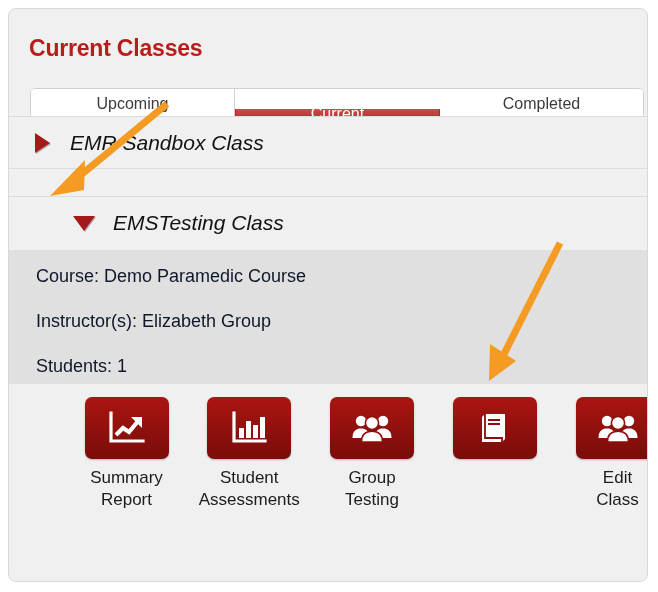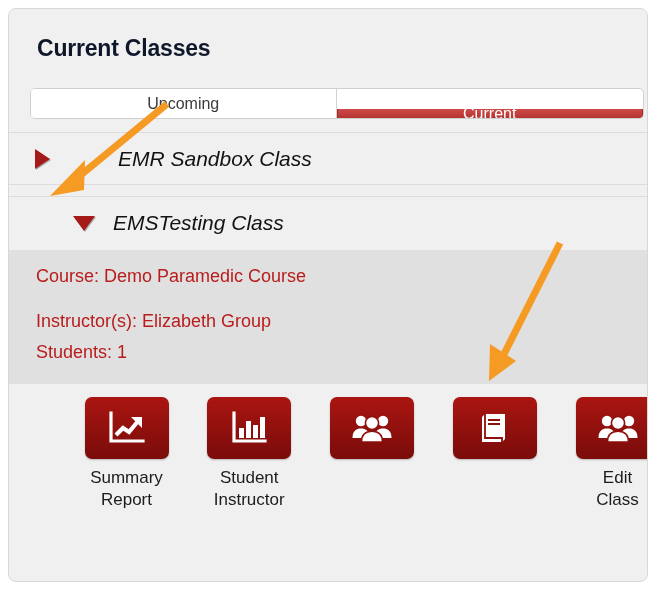--- a/index.html
+++ b/index.html
@@ -29,11 +29,11 @@
 
   .panel-title {
     position: absolute;
-    left: 28px;
+    left: 20px;
     top: 26px;
     font-size: 23px;
     font-weight: bold;
-    color: #0f172a;
+    color: #b91c1c;
     letter-spacing: -0.2px;
   }
 

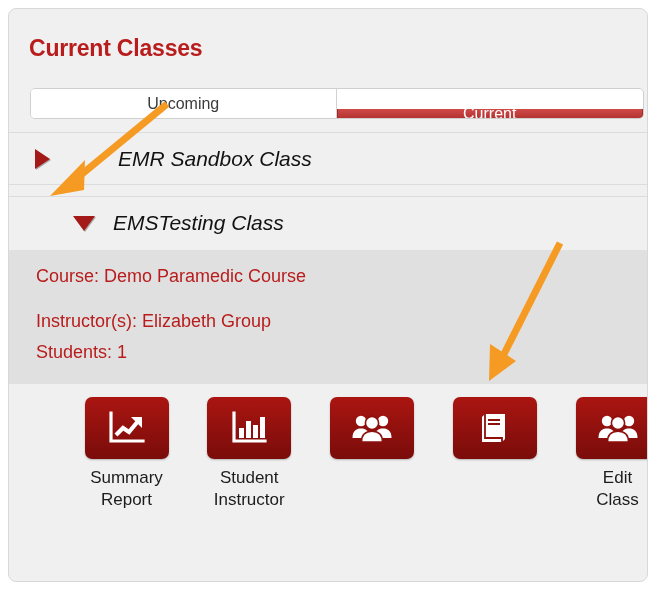--- a/index.html
+++ b/index.html
@@ -193,6 +193,7 @@
   <div class="tabbar">
     <div class="tab">Upcoming</div>
     <div class="tab active">Current</div>
+    <div class="tab">Completed</div>
   </div>
 
   <div class="class-row row-a">

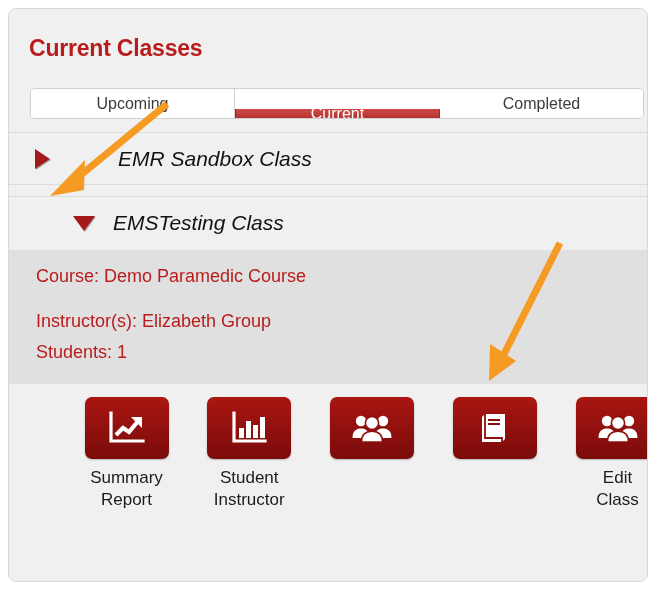--- a/index.html
+++ b/index.html
@@ -84,7 +84,7 @@
     align-items: center;
     cursor: pointer;
   }
-  .row-a { top: 123px; border-top: 1px solid #dcdcdc; border-bottom: 1px solid #dcdcdc; gap: 48px; }
+  .row-a { top: 107px; border-top: 1px solid #dcdcdc; border-bottom: 1px solid #dcdcdc; }
   .row-b { top: 187px; border-top: 1px solid #dcdcdc; padding-left: 42px; }
 
   .tri {

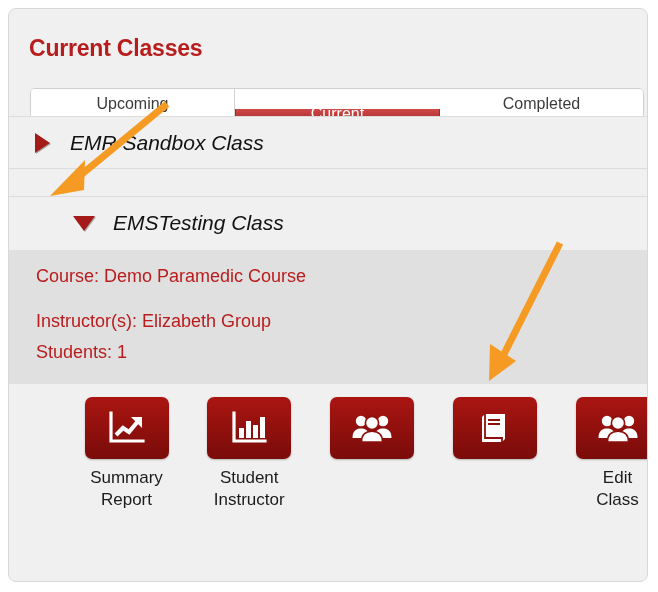--- a/index.html
+++ b/index.html
@@ -127,7 +127,7 @@
     position: absolute;
     left: 27px;
     font-size: 18px;
-    color: #b91c1c;
+    color: #0f172a;
   }
   .dl1 { top: 16px; }
   .dl2 { top: 61px; }

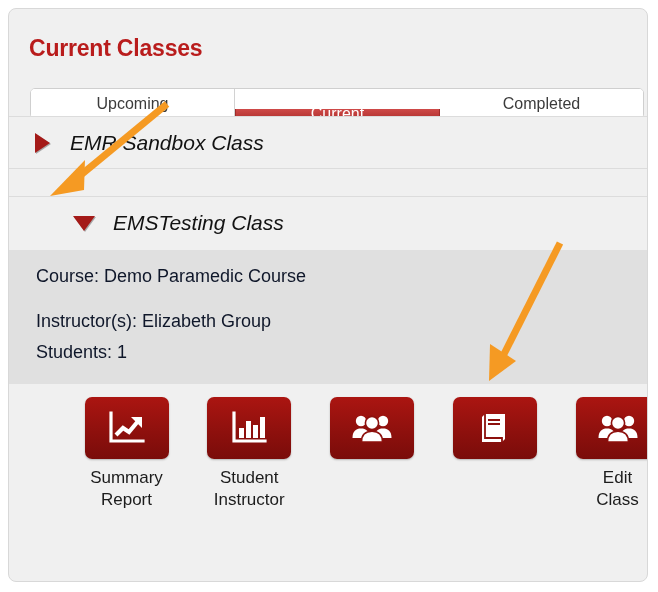--- a/index.html
+++ b/index.html
@@ -131,7 +131,7 @@
   }
   .dl1 { top: 16px; }
   .dl2 { top: 61px; }
-  .dl3 { top: 92px; }
+  .dl3 { top: 106px; }
 
   
   .actions {

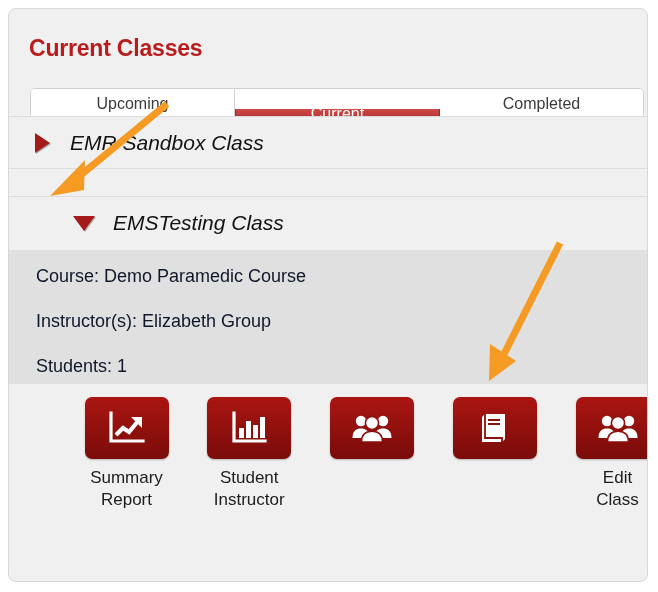--- a/index.html
+++ b/index.html
@@ -237,7 +237,7 @@
         </svg>
       </div>
       <div class="action-label">Student
-Instructor</div>
+Assessments</div>
     </div>
 
     <div class="action">

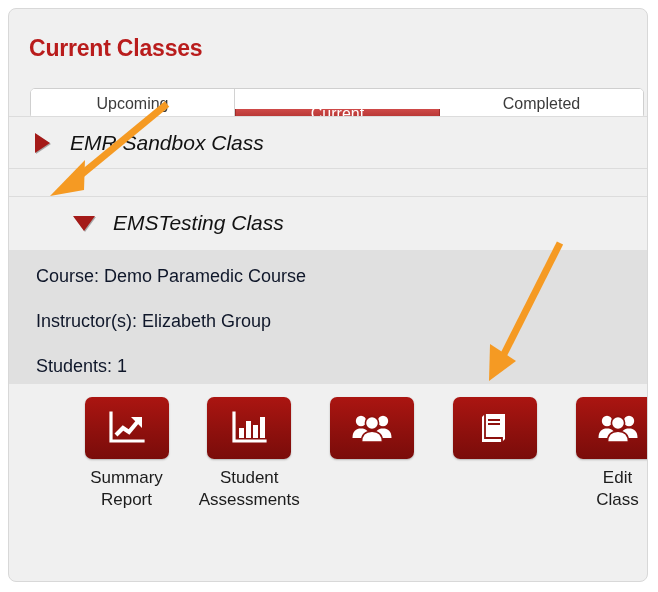--- a/index.html
+++ b/index.html
@@ -251,6 +251,8 @@
           <path d="M9.5 30 C9.5 22 14 19.2 20 19.2 C26 19.2 30.5 22 30.5 30 Z" fill="#ffffff" stroke="#8d100d" stroke-width="1.6"></path>
         </svg>
       </div>
+      <div class="action-label">Group
+Testing</div>
     </div>
 
     <div class="action">

